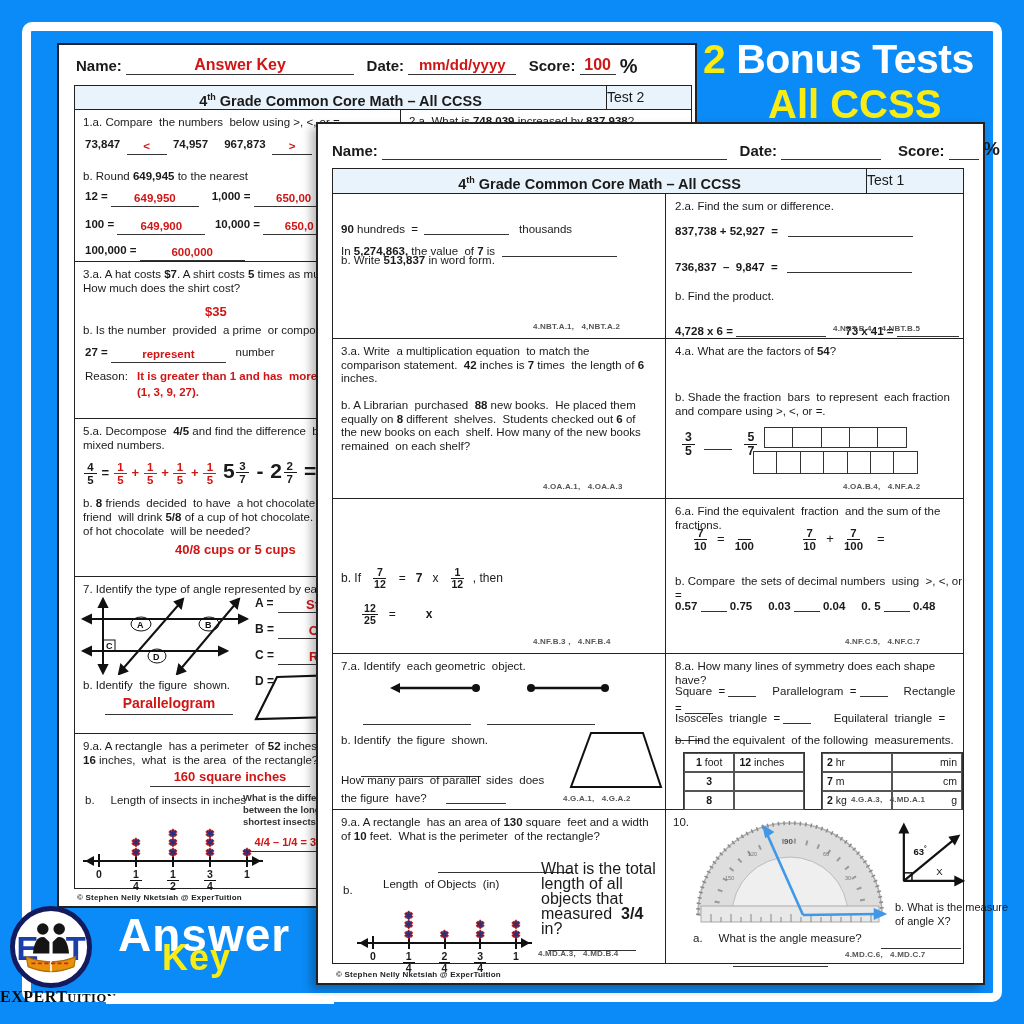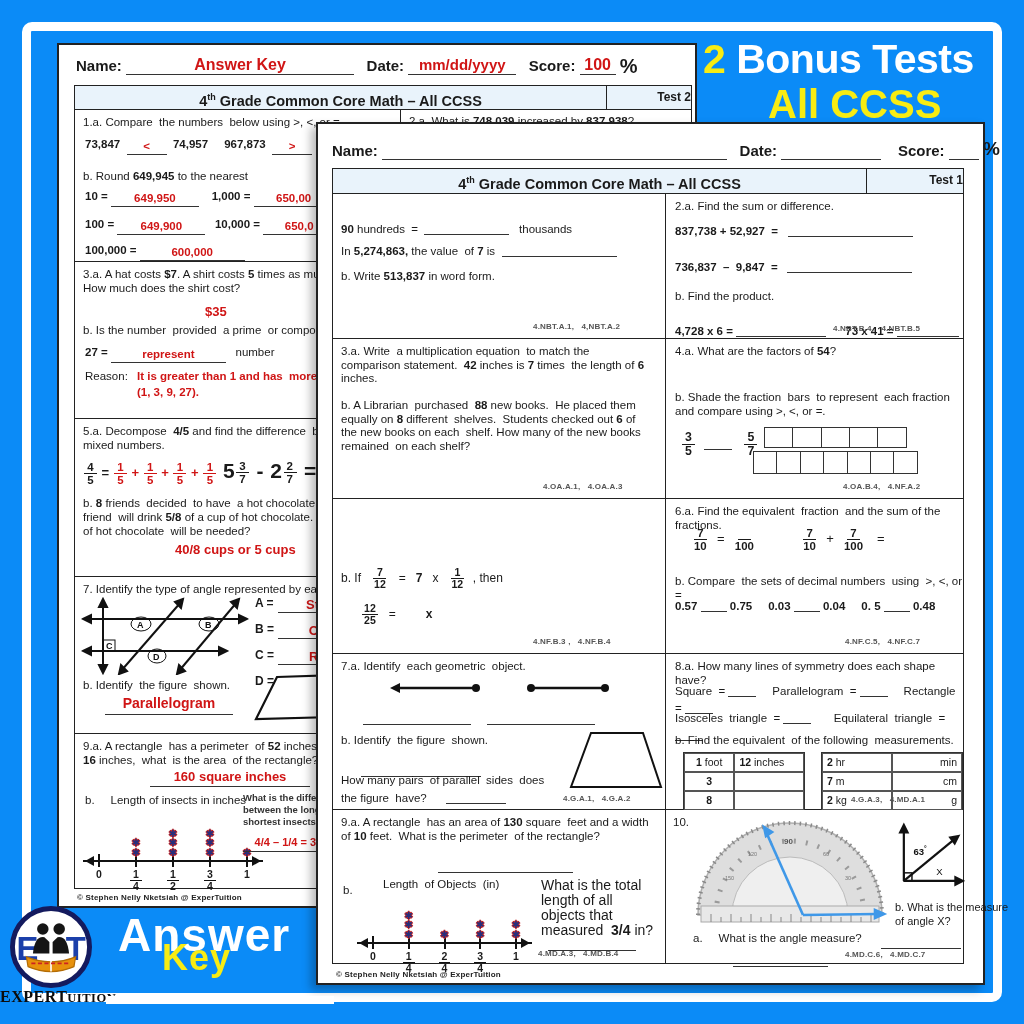--- a/index.html
+++ b/index.html
@@ -20,7 +20,7 @@
   .hdrrow .blank{height:17px;font-size:15px;line-height:15px}
   .titlebar{position:absolute;display:flex;background:#e9f3fb;border:1.6px solid #222;box-sizing:border-box}
   .titlebar .tmain{flex:1;text-align:center;font-weight:bold;font-size:14.5px;line-height:22px}
-  .titlebar .tcell{border-left:1.6px solid #222;text-align:right;font-weight:bold;font-size:12px;line-height:22px}
+  .titlebar .tcell{border-left:1.6px solid #222;text-align:left;font-weight:normal;font-size:14px;line-height:22px}
   .trow{position:absolute;border:1.6px solid #222;border-top:none;box-sizing:border-box;background:#fff}
   .frac{display:inline-flex;flex-direction:column;align-items:center;vertical-align:middle;
         line-height:1.05;margin:0 1px;font-size:.88em;font-weight:bold}

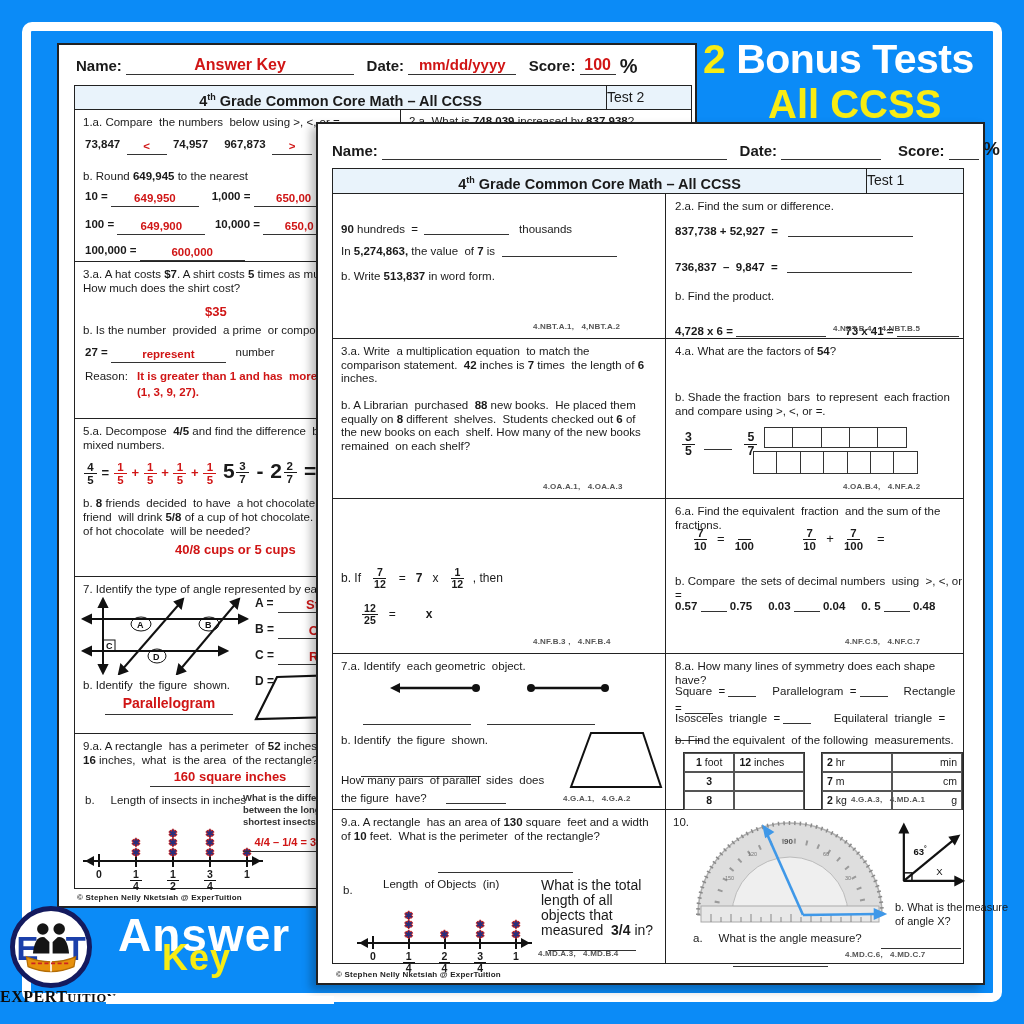--- a/index.html
+++ b/index.html
@@ -76,7 +76,7 @@
     <div class="abs t" style="left:8px;top:6px;width:312px"><span>1.a. Compare  the numbers  below using &gt;, &lt;, or =.</span></div>
     <div class="abs t" style="left:10px;top:28px;width:312px"><span class="b">73,847</span><span>  </span><span class="blank" style="width: 40px;">&lt;</span><span>  </span><span class="b">74,957</span><span>     </span><span class="b">967,873</span><span>  </span><span class="blank" style="width: 40px;">&gt;</span></div>
     <div class="abs t" style="left:8px;top:60px;width:312px"><span>b. Round </span><span class="b">649,945</span><span> to the nearest</span></div>
-    <div class="abs t" style="left:10px;top:80px;width:320px"><span class="b">10 =</span><span> </span><span class="blank" style="width: 88px;">649,950</span><span>    </span><span class="b">1,000 =</span><span> </span><span class="blank" style="width: 80px;">650,00</span></div>
+    <div class="abs t" style="left:10px;top:80px;width:320px"><span class="b">12 =</span><span> </span><span class="blank" style="width: 88px;">649,950</span><span>    </span><span class="b">1,000 =</span><span> </span><span class="blank" style="width: 80px;">650,00</span></div>
     <div class="abs t" style="left:10px;top:108px;width:320px"><span class="b">100 =</span><span> </span><span class="blank" style="width: 88px;">649,900</span><span>   </span><span class="b">10,000 =</span><span> </span><span class="blank" style="width: 72px;">650,0</span></div>
     <div class="abs t" style="left:10px;top:134px;width:320px"><span class="b">100,000 =</span><span> </span><span class="blank" style="width: 105px;">600,000</span></div>
     <div class="abs std" style="right:298px;top:139px">4.NBT.A.2,</div>

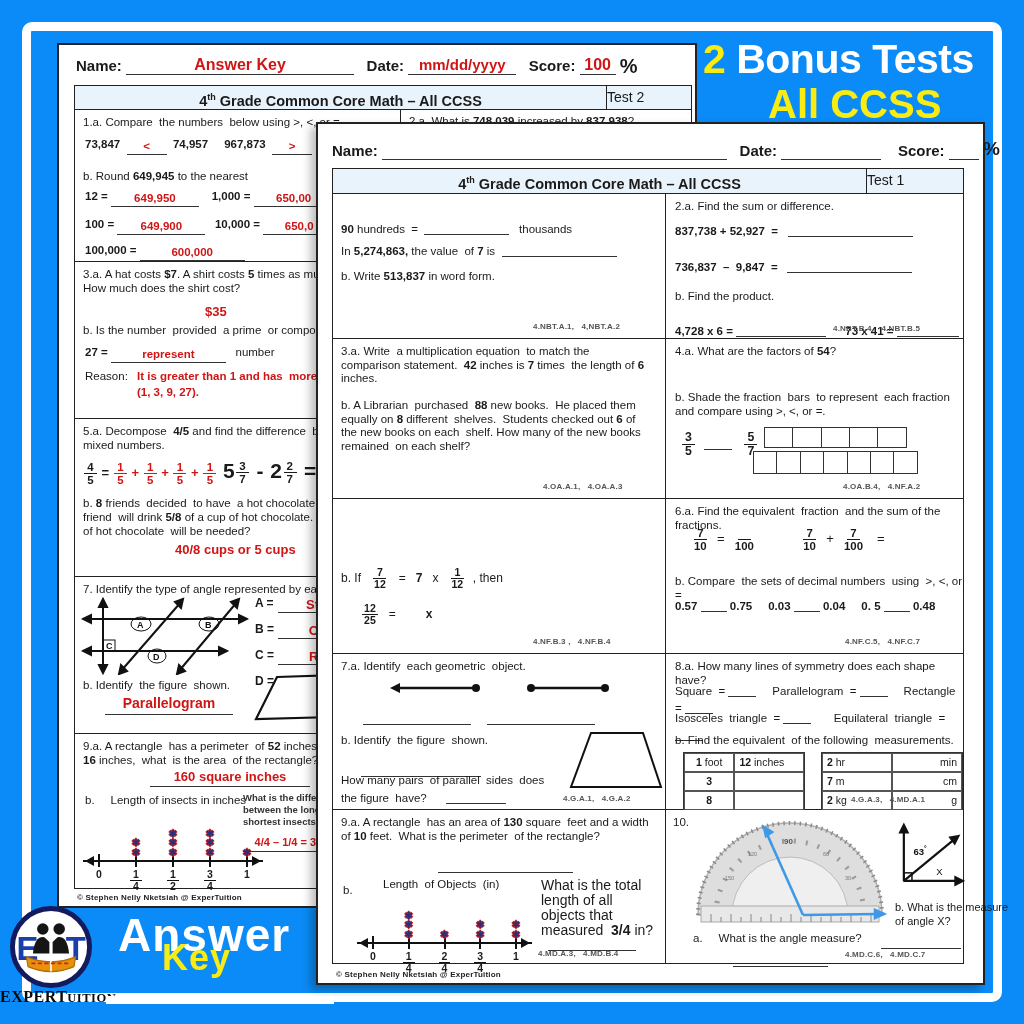--- a/index.html
+++ b/index.html
@@ -226,7 +226,7 @@
     <div class="abs" style="left:332px;top:0;bottom:0;border-left:1.4px solid #222"></div>
     <div class="abs t" style="left:8px;top:26px;width:316px"><span class="b">90</span><span> hundreds  =  </span><span class="blank" style="width: 85px;"></span><span>   thousands</span></div>
     <div class="abs t" style="left:8px;top:48px;width:320px"><span>In </span><span class="b">5,274,863,</span><span> the value  of </span><span class="b">7</span><span> is  </span><span class="blank" style="width: 115px;"></span></div>
-    <div class="abs t" style="left:8px;top:76px;width:316px"><span>b. Write </span><span class="b">513,837</span><span> in word form.</span></div>
+    <div class="abs t" style="left:8px;top:60px;width:316px"><span>b. Write </span><span class="b">513,837</span><span> in word form.</span></div>
     <div class="abs std" style="left:200px;top:128px">4.NBT.A.1,   4,NBT.A.2</div>
     <div class="abs t" style="left:342px;top:6px;width:280px"><span>2.a. Find the sum or difference.</span></div>
     <div class="abs t" style="left:342px;top:28px;width:285px"><span class="b">837,738 + 52,927  =</span><span>   </span><span class="blank" style="width: 125px;"></span></div>

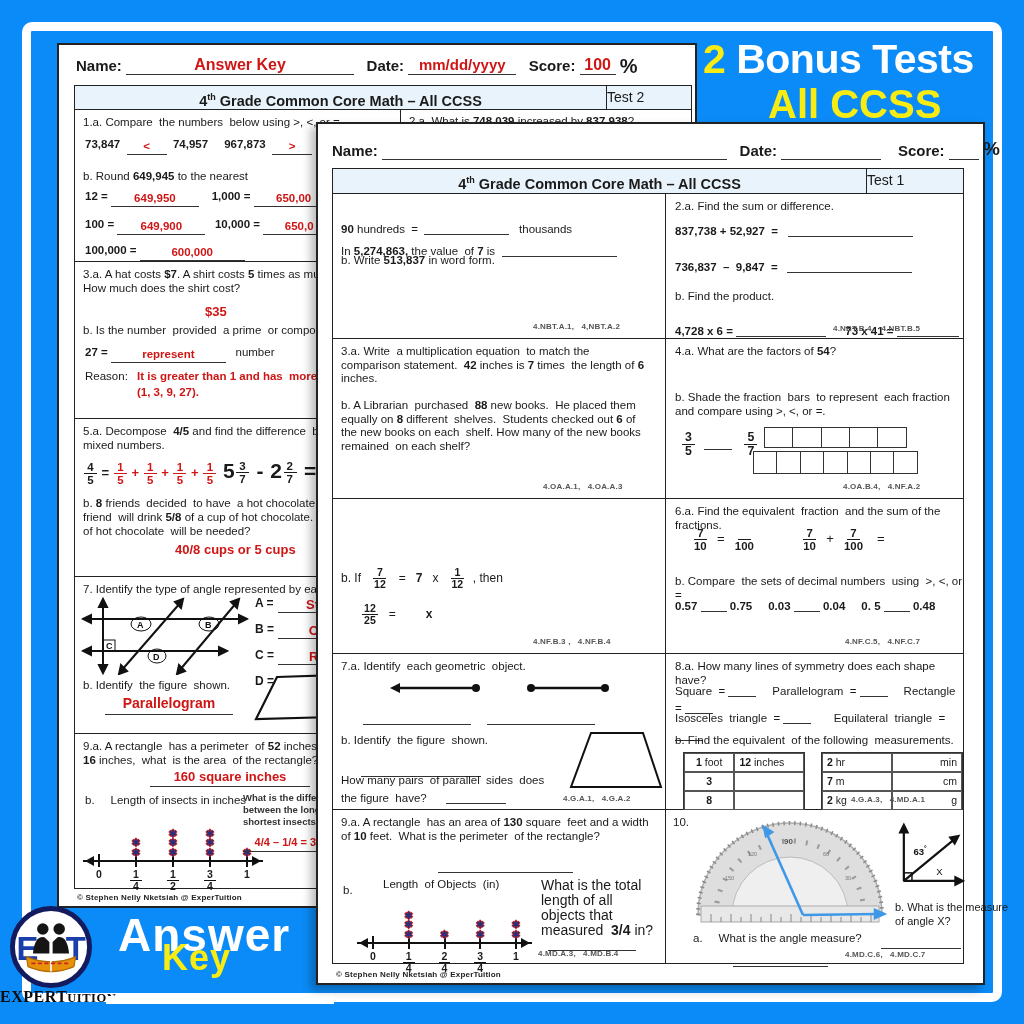--- a/index.html
+++ b/index.html
@@ -357,7 +357,7 @@
           <span class="star">✱</span>
         </div>
       </div>
-    <div class="abs t" style="left:208px;top:68px;width:118px;font-size:14px;line-height:15px"><span>What is the total length of all objects that measured  </span><span class="b">3/4</span><span> in?</span></div>
+    <div class="abs t" style="left:208px;top:51px;width:118px;font-size:16px;line-height:15px"><span>What is the total length of all objects that measured  </span><span class="b">3/4</span><span> in?</span></div>
     <div class="abs t" style="left:215px;top:126px"><span class="blank" style="width: 88px;"></span></div>
     <div class="abs std" style="left:205px;top:139px">4.MD.A.3,   4.MD.B.4</div>
     <div class="abs t" style="left:340px;top:6px">10.</div>

